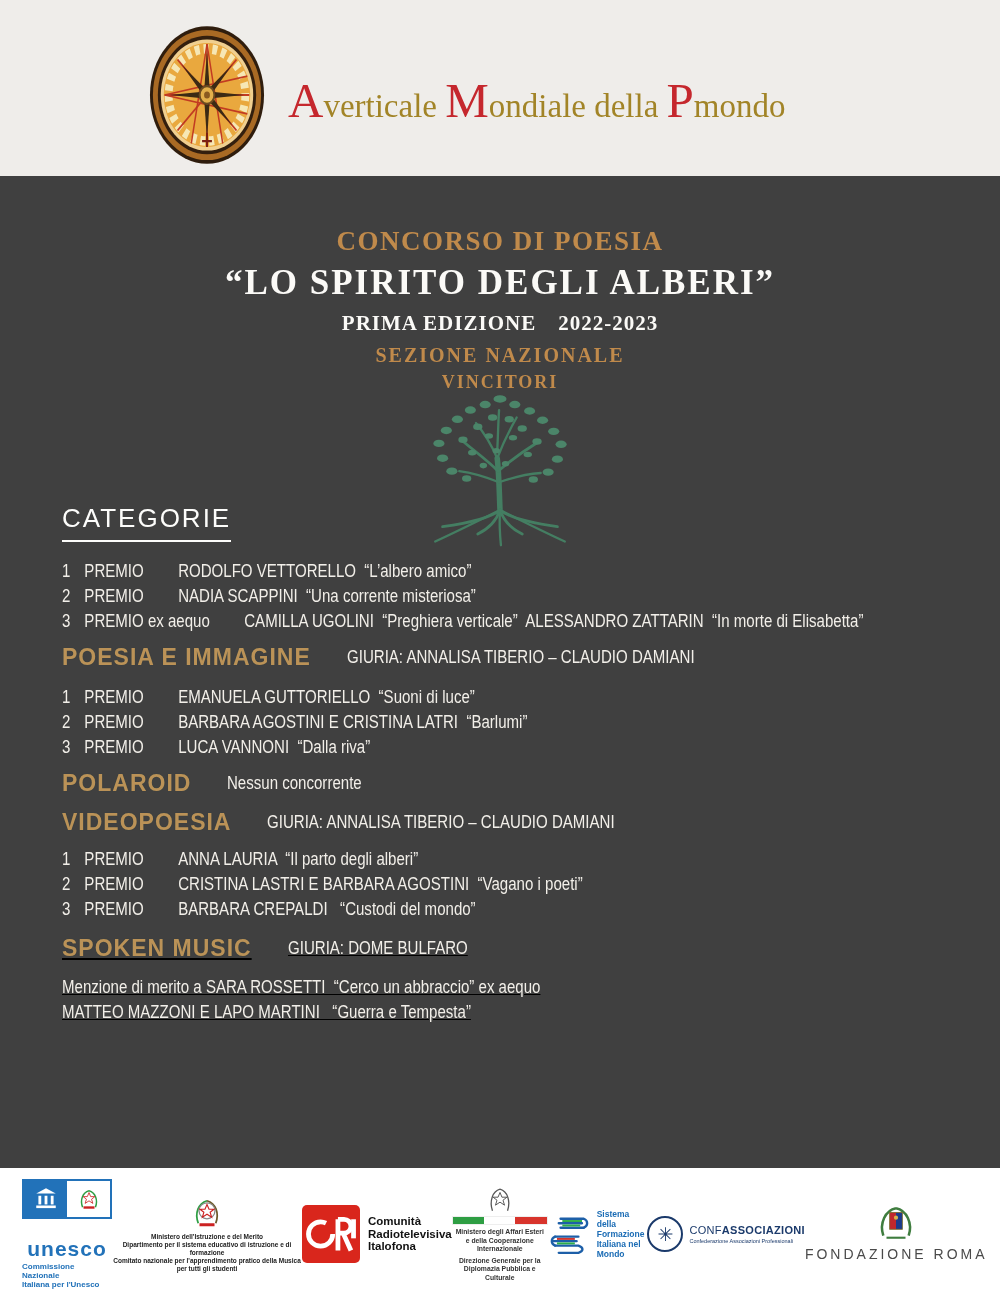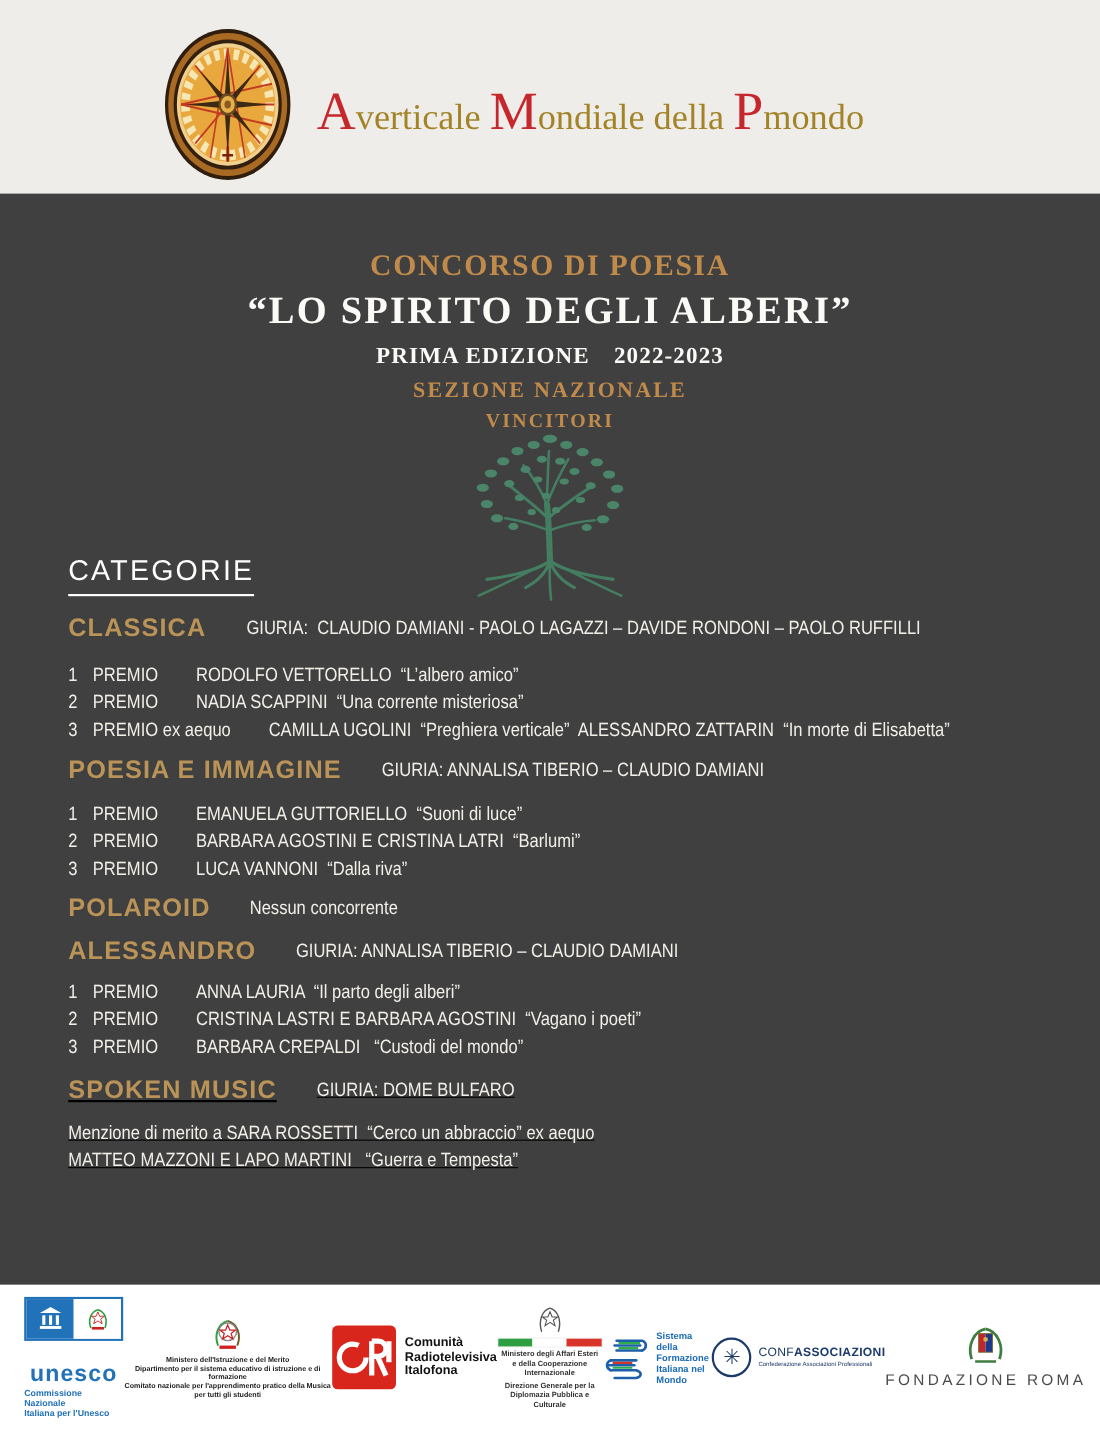--- a/index.html
+++ b/index.html
@@ -189,10 +189,6 @@
     <div class="categorie">CATEGORIE</div>
   </div>
 
-  <div class="catrow mt15">
-    <span class="cat">CLASSICA</span>
-    <span class="giuria">GIURIA:  CLAUDIO DAMIANI - PAOLO LAGAZZI – DAVIDE RONDONI – PAOLO RUFFILLI</span>
-  </div>
   <div class="plist mt17">
     <div class="prow"><span class="pn">1</span><span class="pl">PREMIO</span><span class="pt">RODOLFO VETTORELLO  “L’albero amico”</span></div>
     <div class="prow"><span class="pn">2</span><span class="pl">PREMIO</span><span class="pt">NADIA SCAPPINI  “Una corrente misteriosa”</span></div>

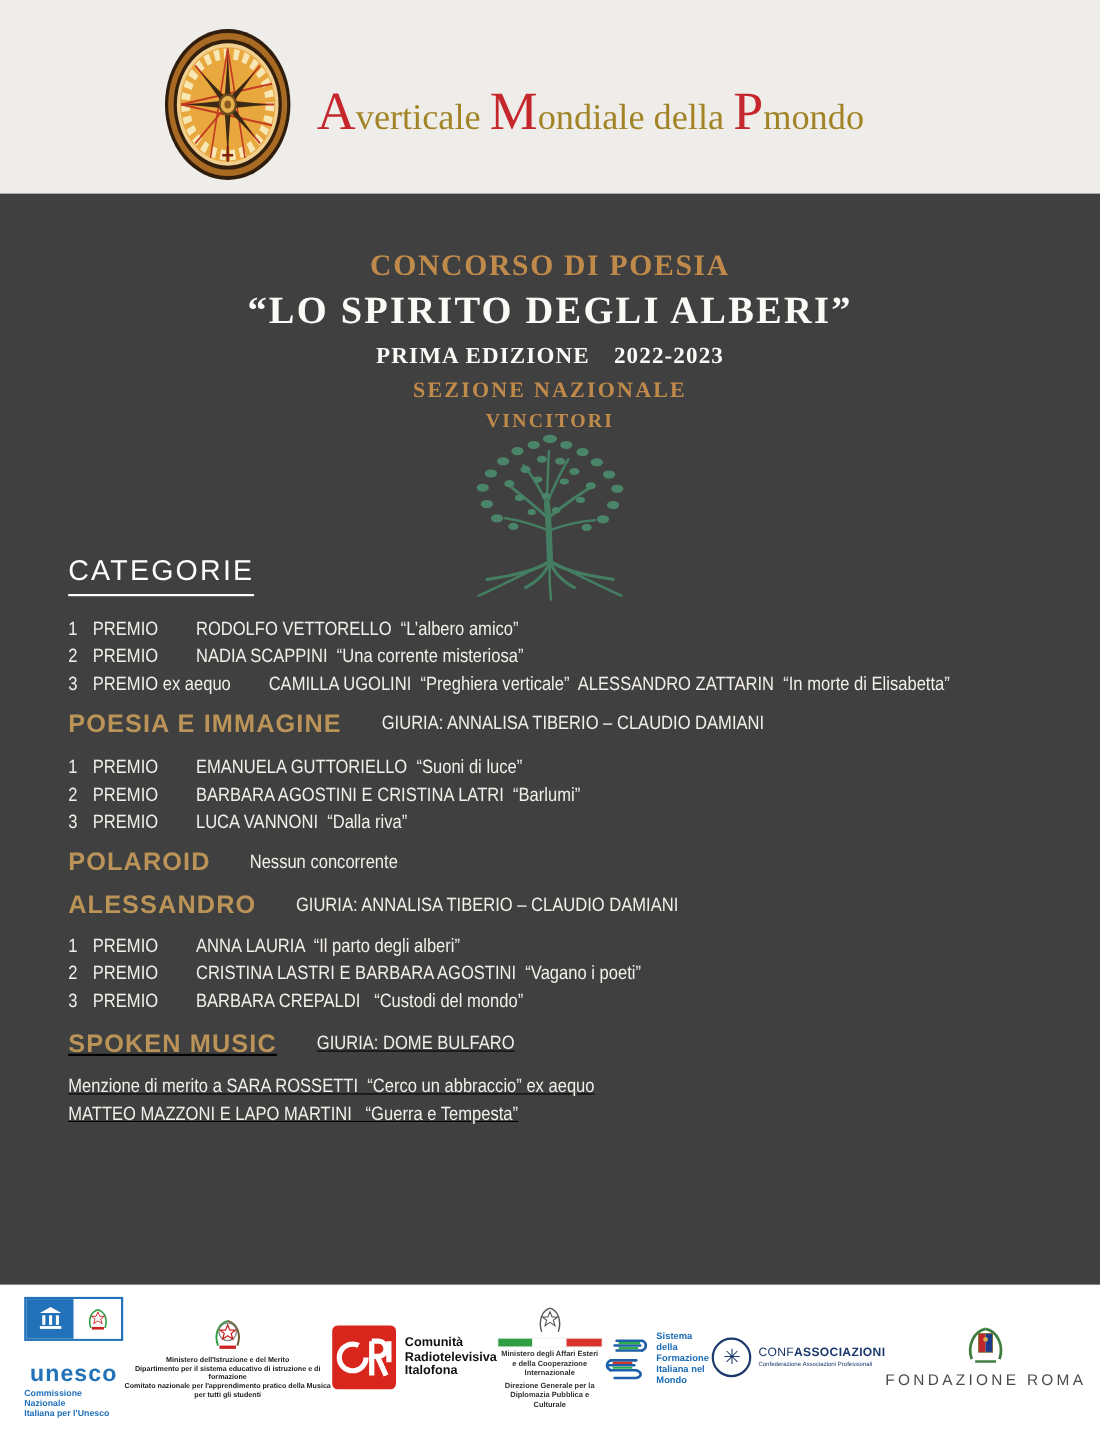--- a/index.html
+++ b/index.html
@@ -211,7 +211,7 @@
   </div>
 
   <div class="catrow mt12">
-    <span class="cat">ALESSANDRO</span>
+    <span class="cat">VIDEOPOESIA</span>
     <span class="giuria">GIURIA: ANNALISA TIBERIO – CLAUDIO DAMIANI</span>
   </div>
   <div class="plist mt11">

